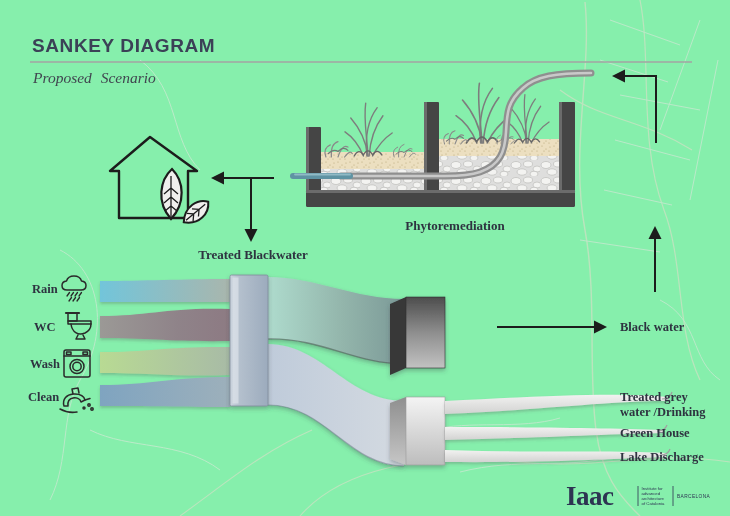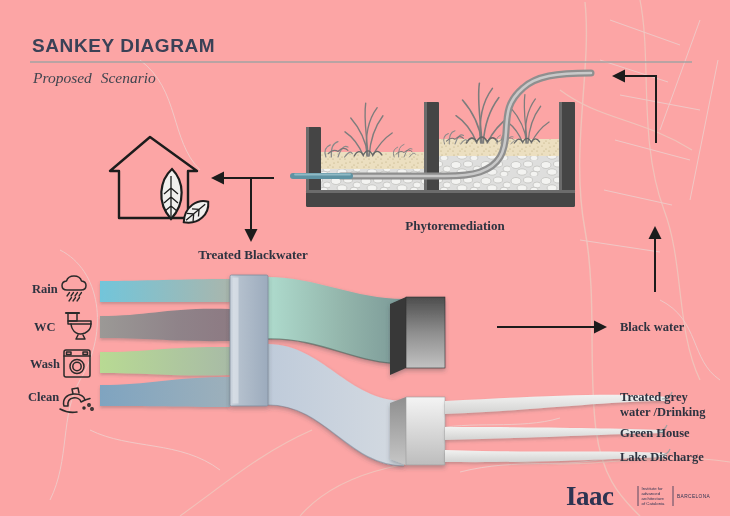--- a/index.html
+++ b/index.html
@@ -5,7 +5,7 @@
   html,body{margin:0;padding:0;background:#d9d9d9;}
   .stage{
     position:relative;width:730px;height:516px;overflow:hidden;
-    background:#fca5a5;
+    background:#86efac;
     font-family:"Liberation Serif", serif;
   }
   svg{position:absolute;inset:0;display:block;}

